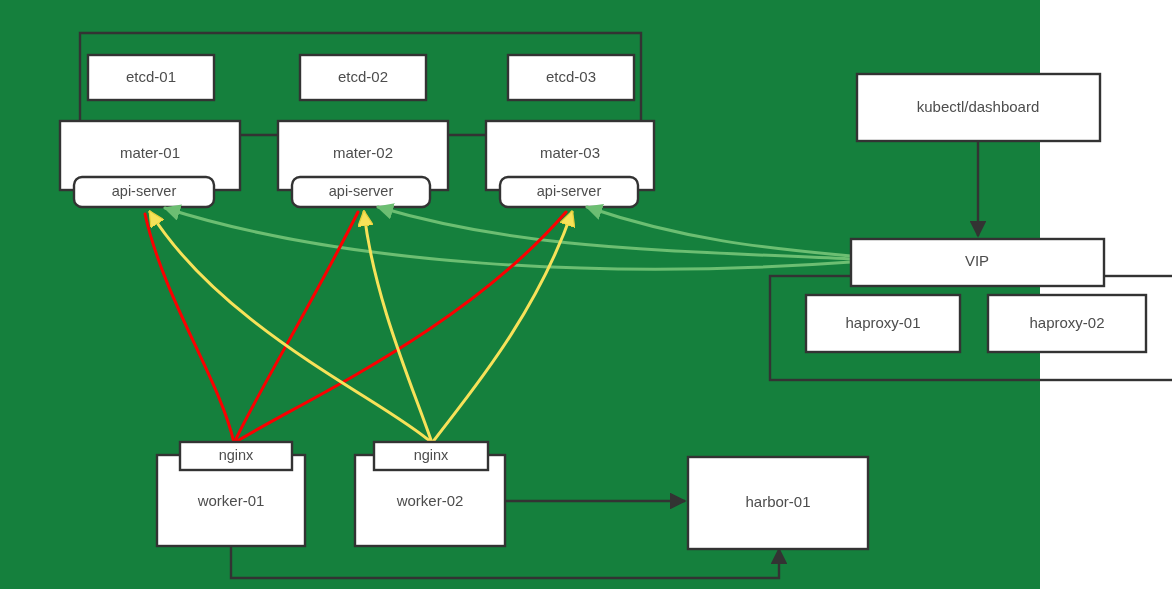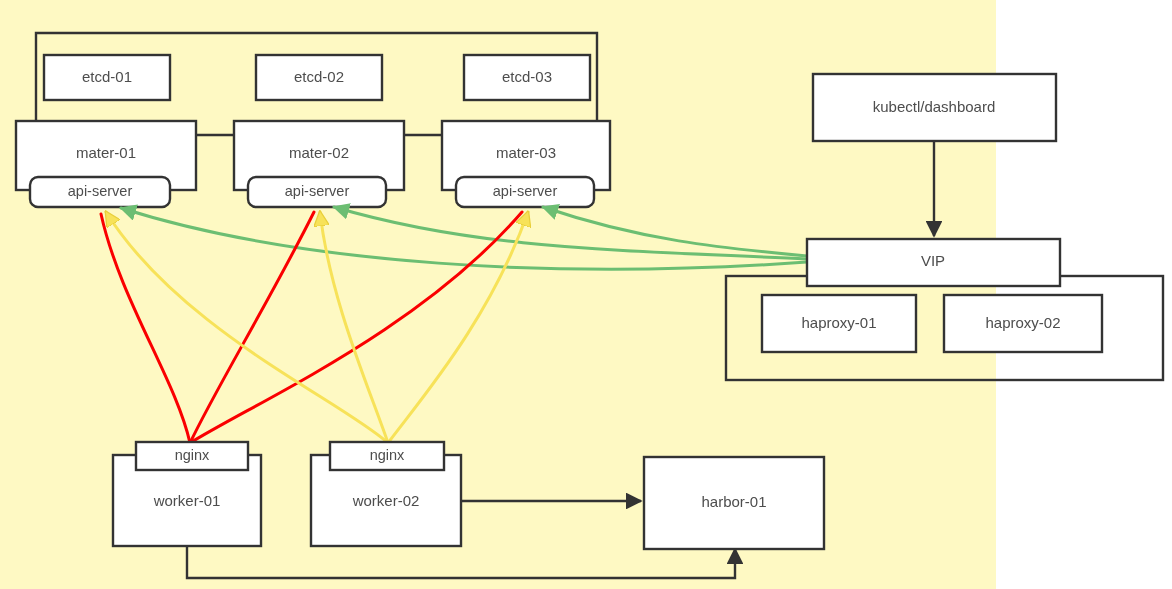--- a/index.html
+++ b/index.html
@@ -18,7 +18,8 @@
     position: relative;
     width: 996px;
     height: 589px;
-    background: #fef9c3;
+    background: #15803d;
+    padding-left: 44px;
   }
   svg#diagram-svg {
     display: block;

